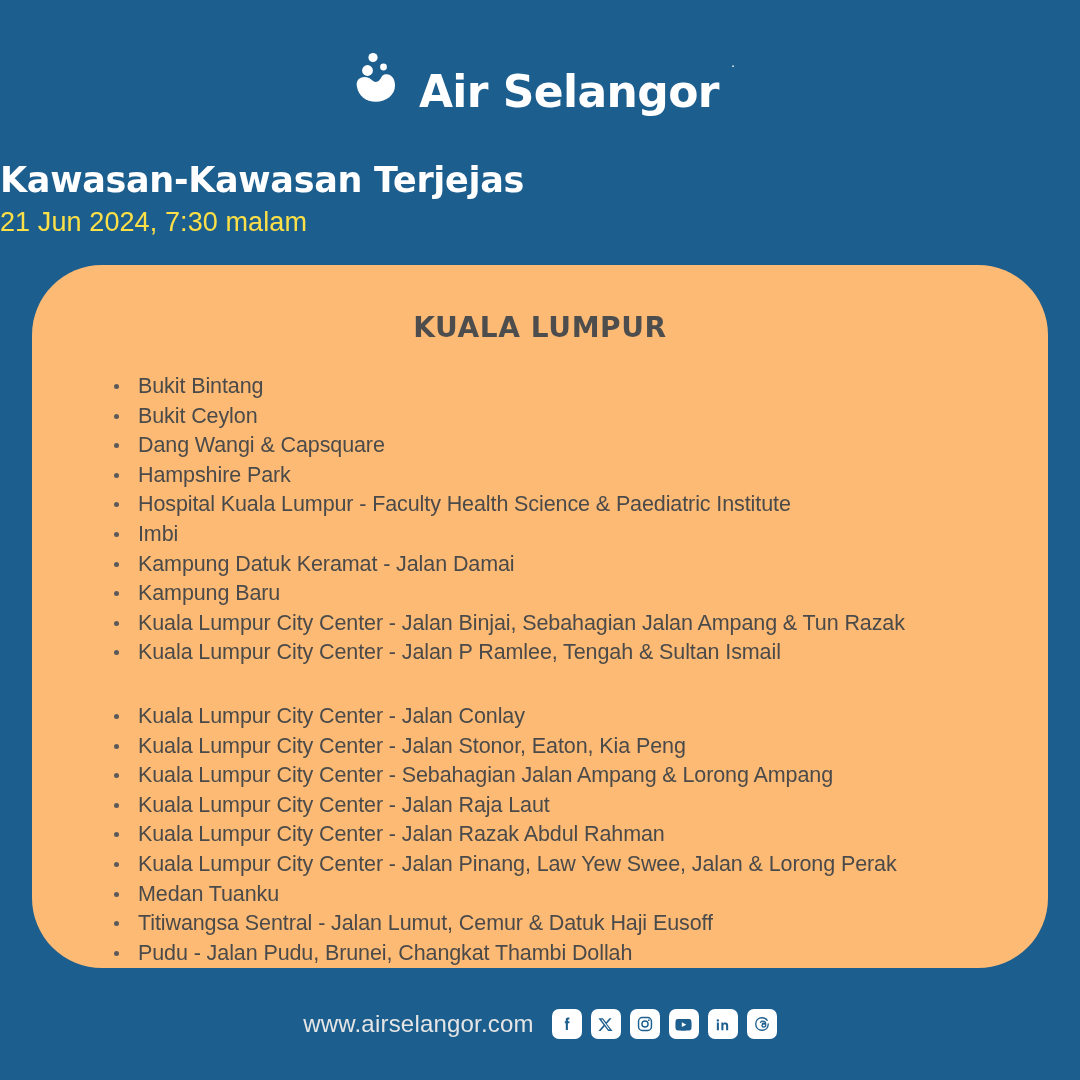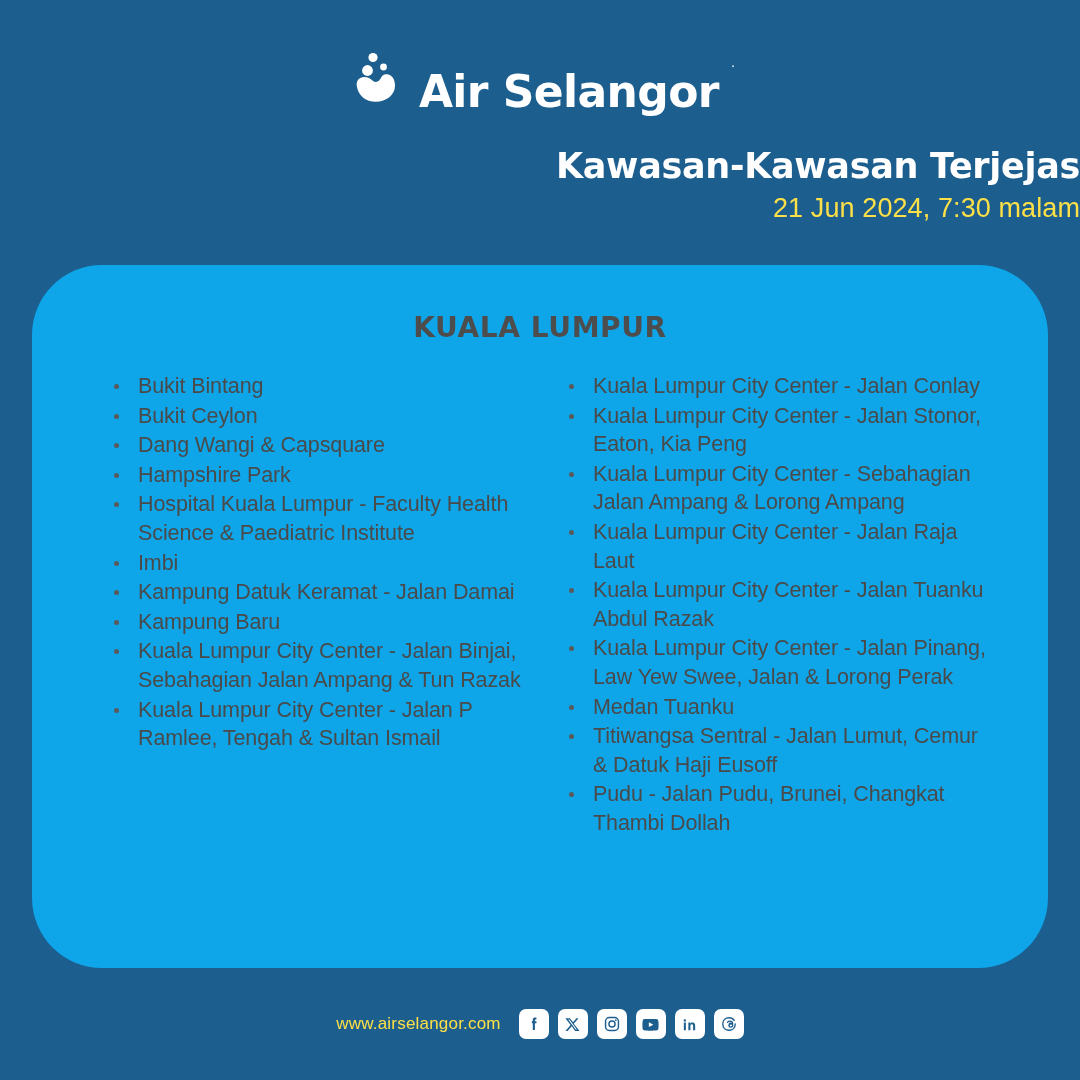--- a/index.html
+++ b/index.html
@@ -58,8 +58,8 @@
 
   
   .title-block {
-    margin-top: 31px;
-    text-align: right;
+    margin-top: 45px;
+    text-align: left;
     width: 100%;
   }
   .headline {

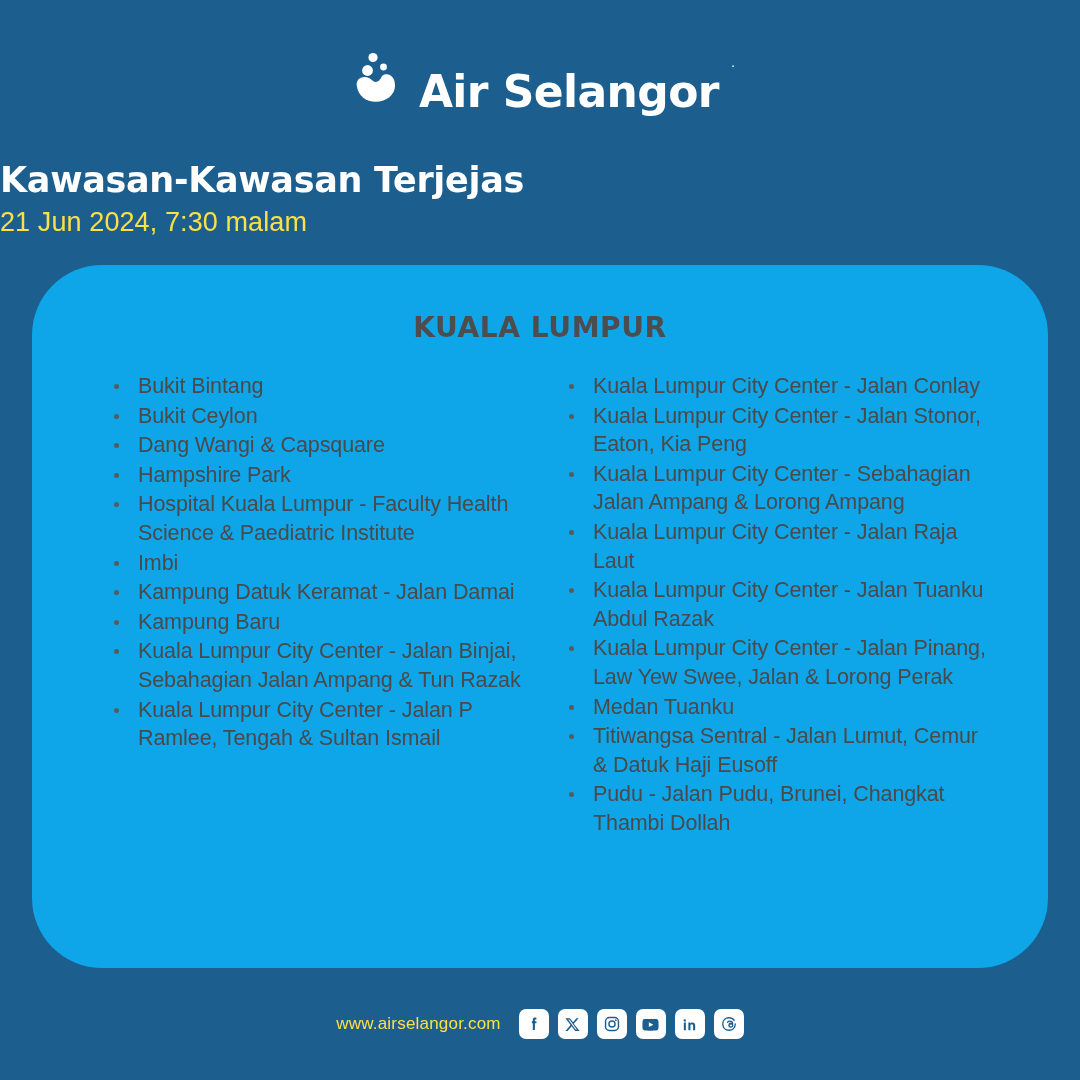--- a/index.html
+++ b/index.html
@@ -88,7 +88,7 @@
     top: 265px;
     width: 1016px;
     height: 703px;
-    background: #0ea5e9;
+    background: #fdba74;
     border-radius: 70px;
     box-sizing: border-box;
     padding: 36px 28px 0 28px;

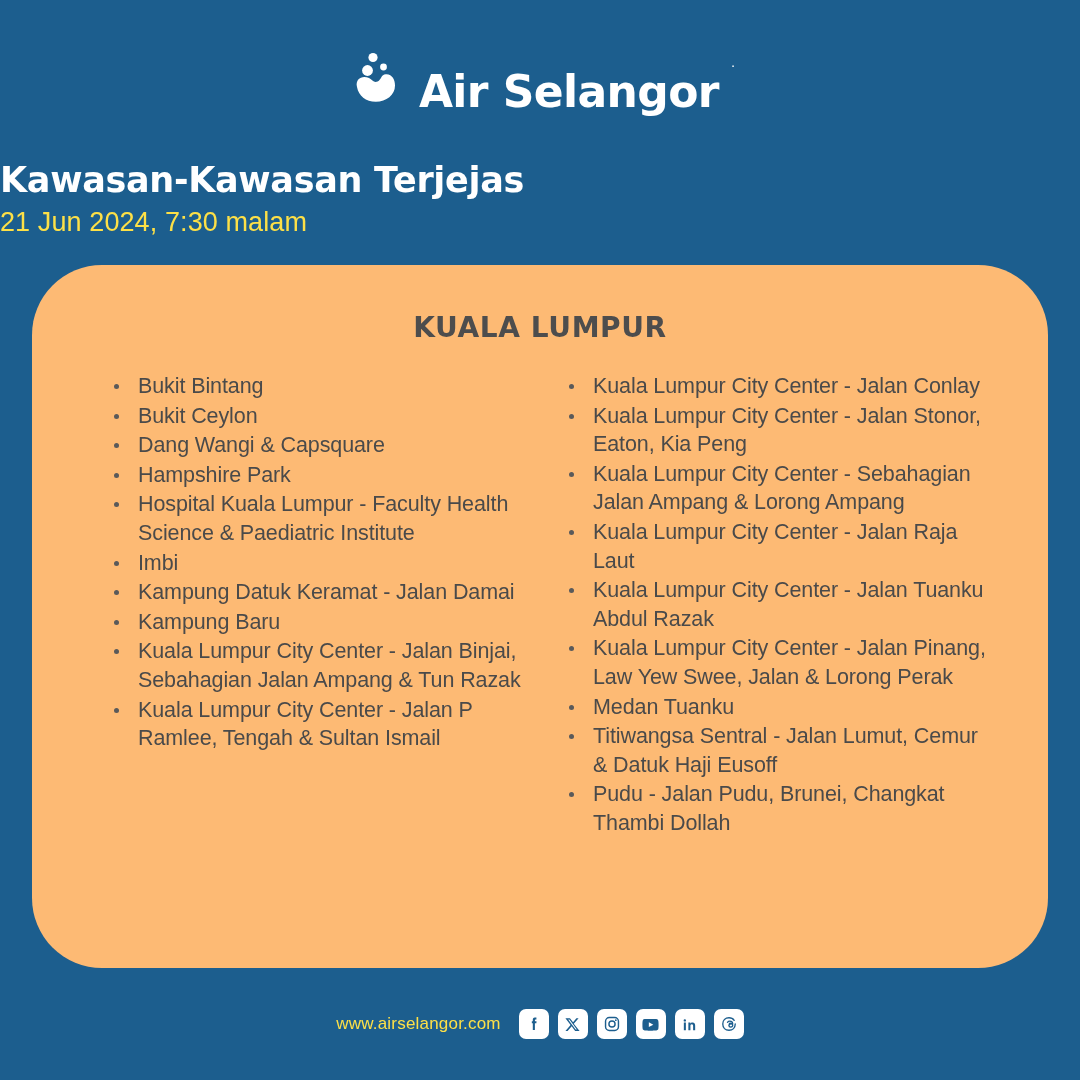--- a/index.html
+++ b/index.html
@@ -109,6 +109,7 @@
     padding: 0 34px 0 50px;
     gap: 34px;
     align-items: flex-start;
+    flex-direction: column;
   }
   .col {
     flex: 1 1 0;

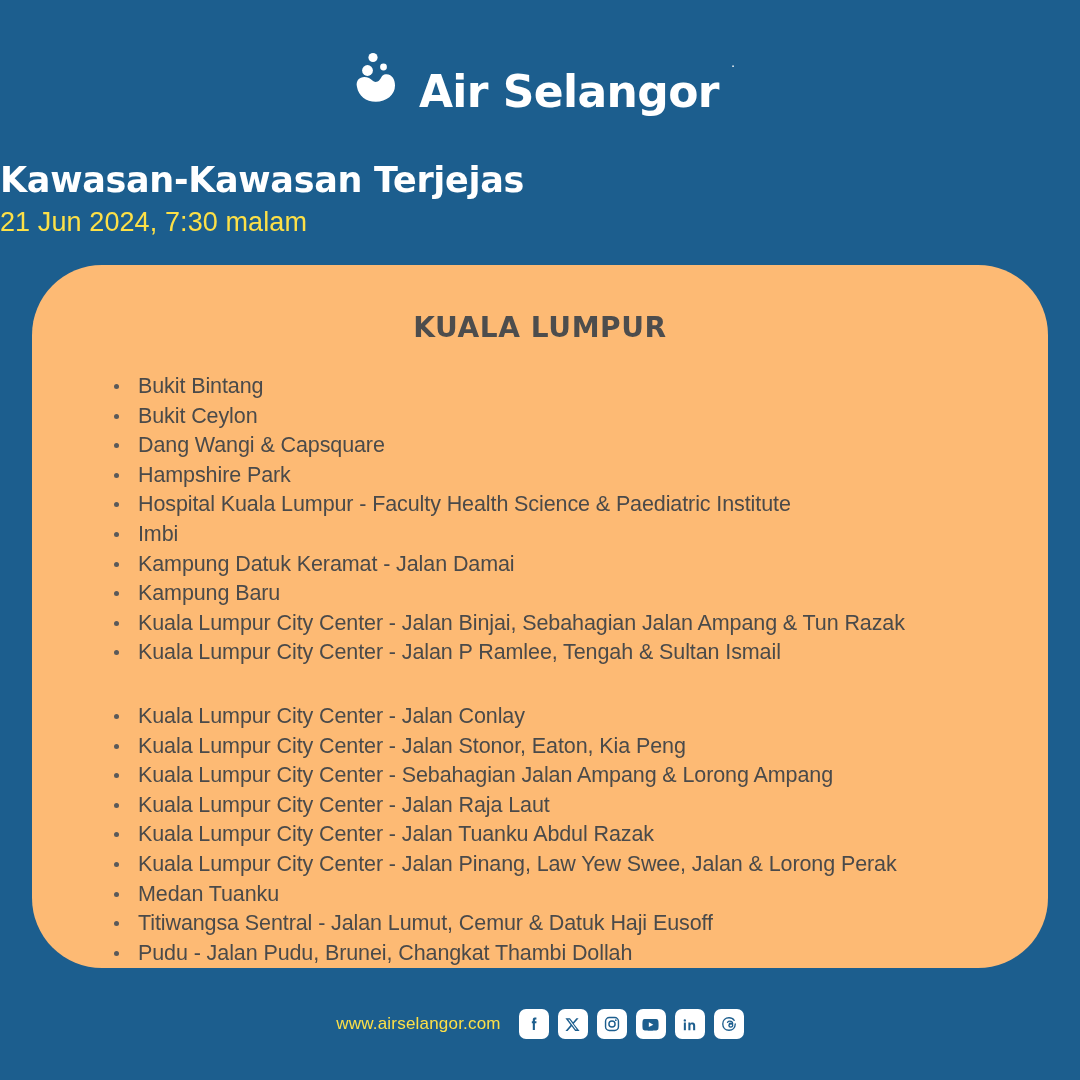--- a/index.html
+++ b/index.html
@@ -224,7 +224,7 @@
             <li>Kuala Lumpur City Center - Jalan Stonor, Eaton, Kia Peng</li>
             <li>Kuala Lumpur City Center - Sebahagian Jalan Ampang &amp; Lorong Ampang</li>
             <li>Kuala Lumpur City Center - Jalan Raja Laut</li>
-            <li>Kuala Lumpur City Center - Jalan Tuanku Abdul Razak</li>
+            <li>Kuala Lumpur City Center - Jalan Razak Abdul Rahman</li>
             <li>Kuala Lumpur City Center - Jalan Pinang, Law Yew Swee, Jalan &amp; Lorong Perak</li>
             <li>Medan Tuanku</li>
             <li>Titiwangsa Sentral - Jalan Lumut, Cemur &amp; Datuk Haji Eusoff</li>

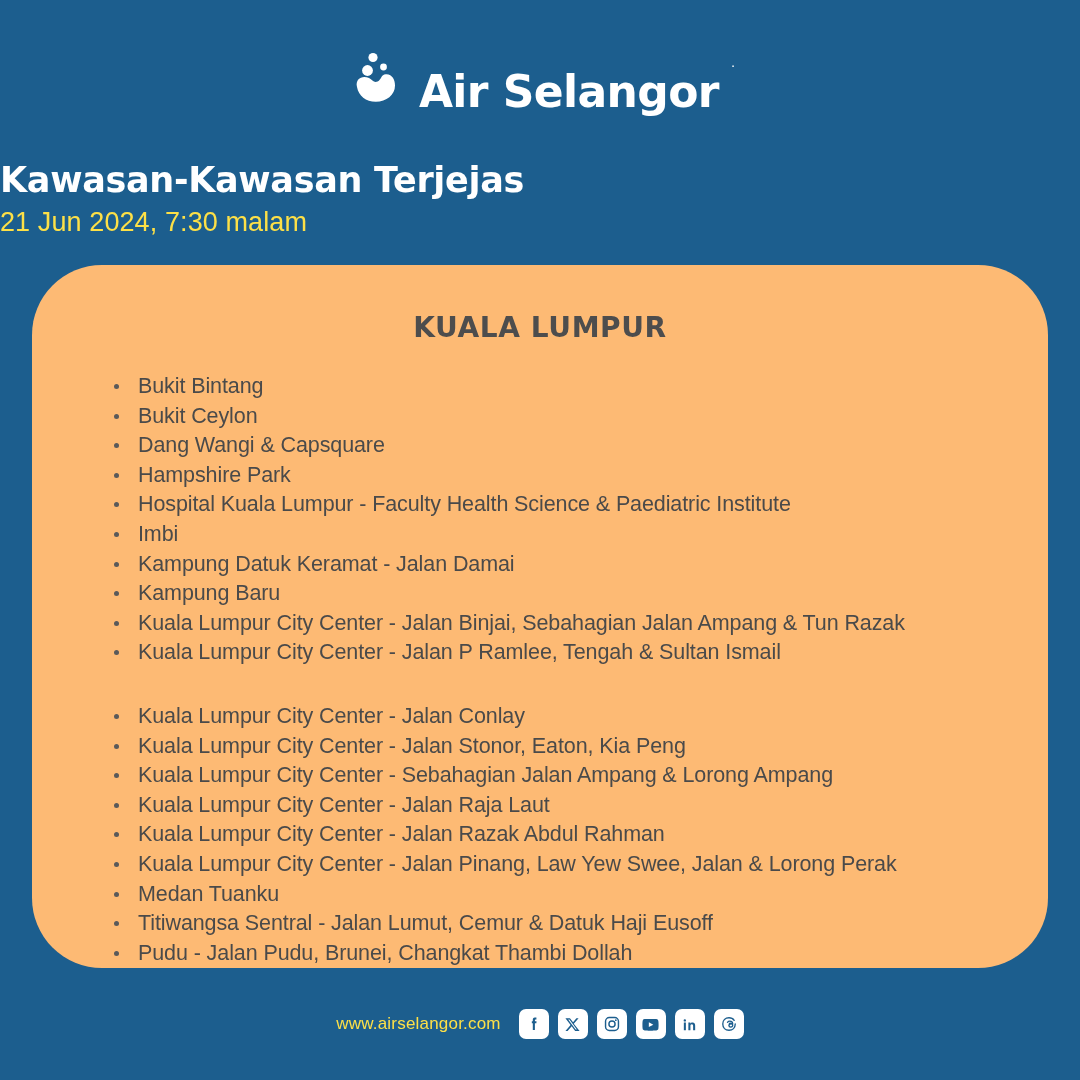--- a/index.html
+++ b/index.html
@@ -155,8 +155,8 @@
   }
   .footer-url {
     font-family: "Liberation Sans", sans-serif;
-    font-size: 17px;
-    color: #fde047;
+    font-size: 24px;
+    color: #e5e5e5;
     letter-spacing: 0.2px;
   }
   .social-row {

